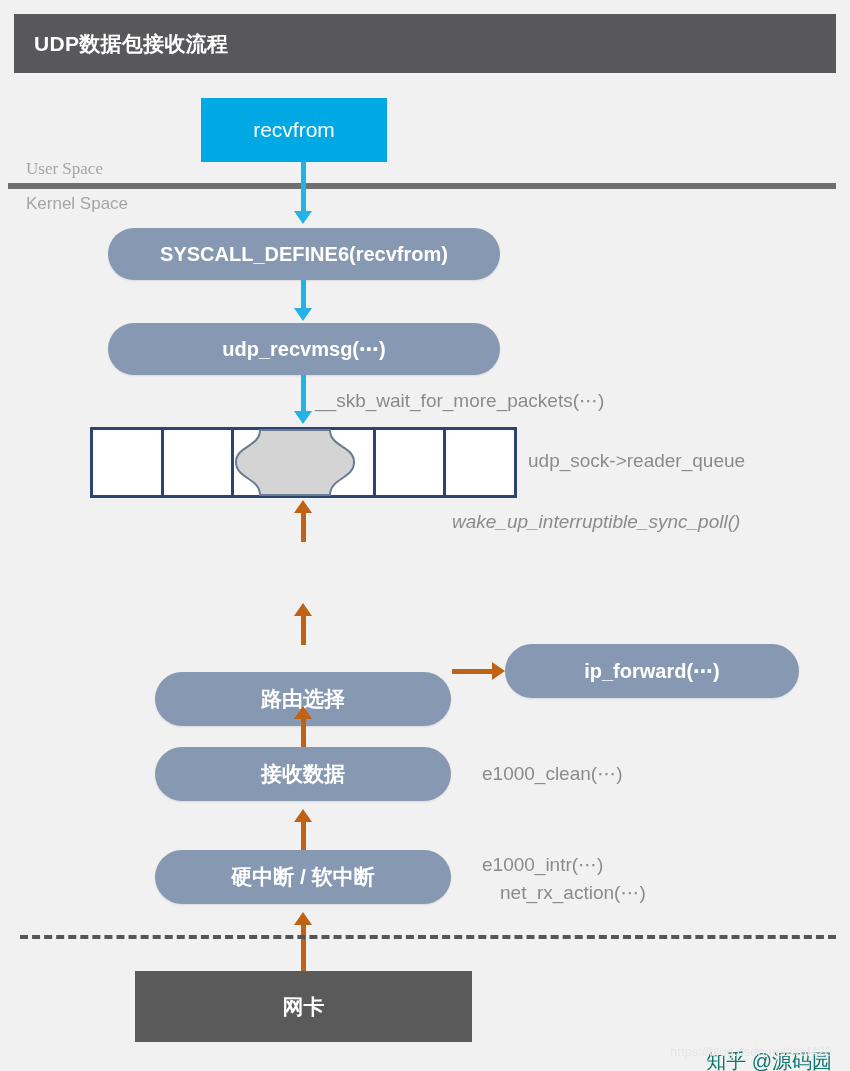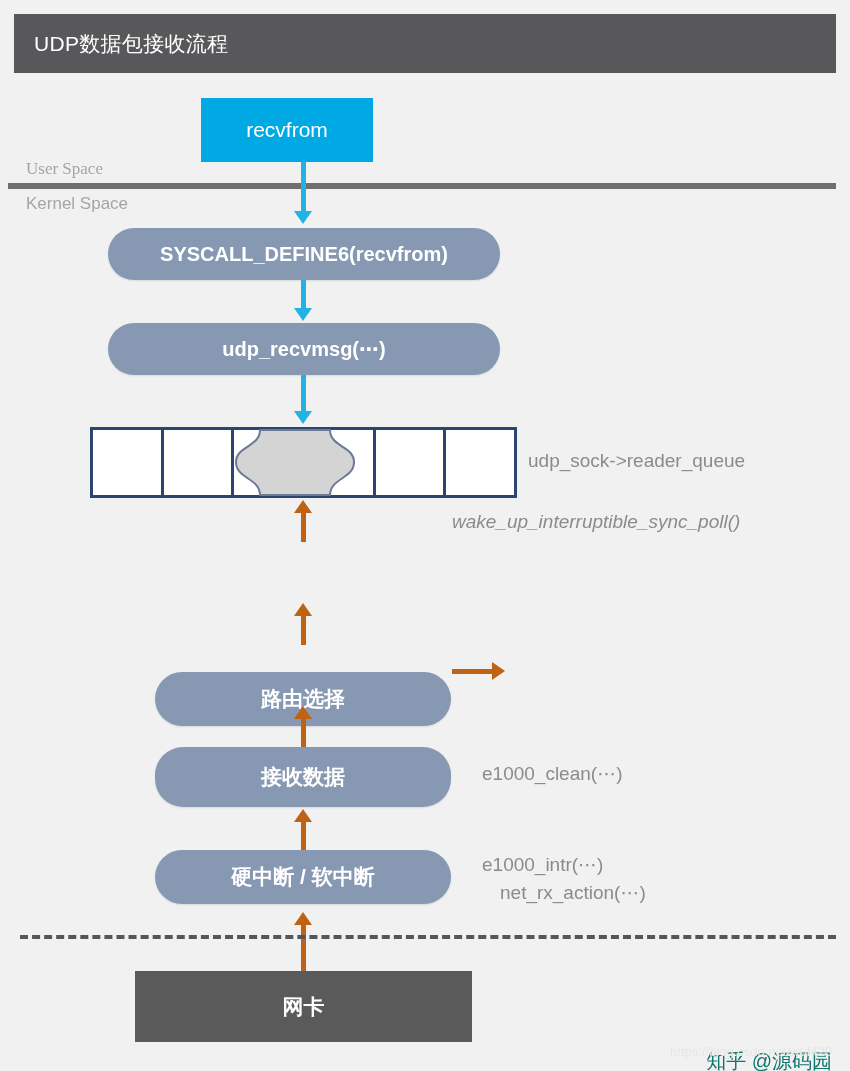--- a/index.html
+++ b/index.html
@@ -35,7 +35,7 @@
     line-height: 59px;
     color: #ffffff;
     font-size: 21px;
-    font-weight: normal;
+    font-weight: bold;
     letter-spacing: 0.3px;
     white-space: nowrap;
   }

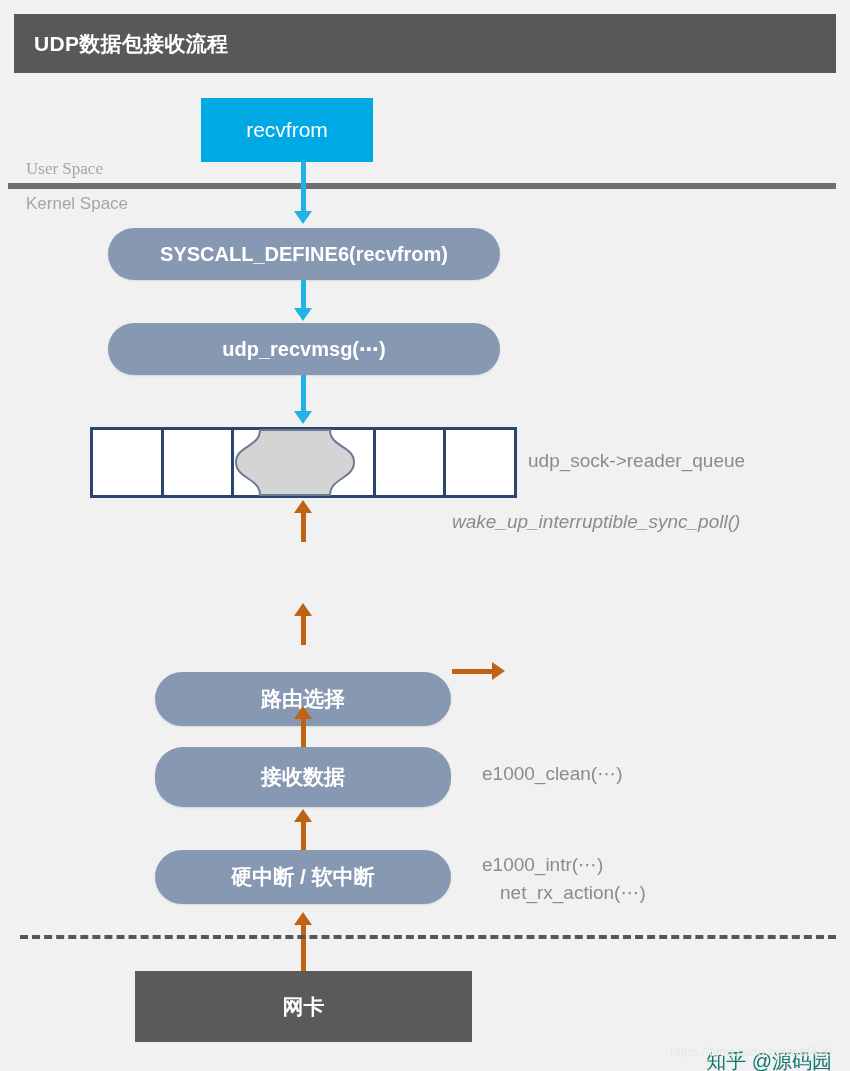--- a/index.html
+++ b/index.html
@@ -100,7 +100,7 @@
   .node-pill.cjk { font-size: 21px; }
 
   
-  #node-recvfrom       { left: 201px; top: 98px;  width: 172px; height: 64px; }
+  #node-recvfrom       { left: 201px; top: 98px;  width: 186px; height: 64px; }
   #node-syscall        { left: 108px; top: 228px; width: 392px; height: 52px; text-align: right; }
   #node-udp-recvmsg    { left: 108px; top: 323px; width: 392px; height: 52px; }
   #node-ip-local       { left: 155px; top: 541px; width: 296px; height: 54px; }

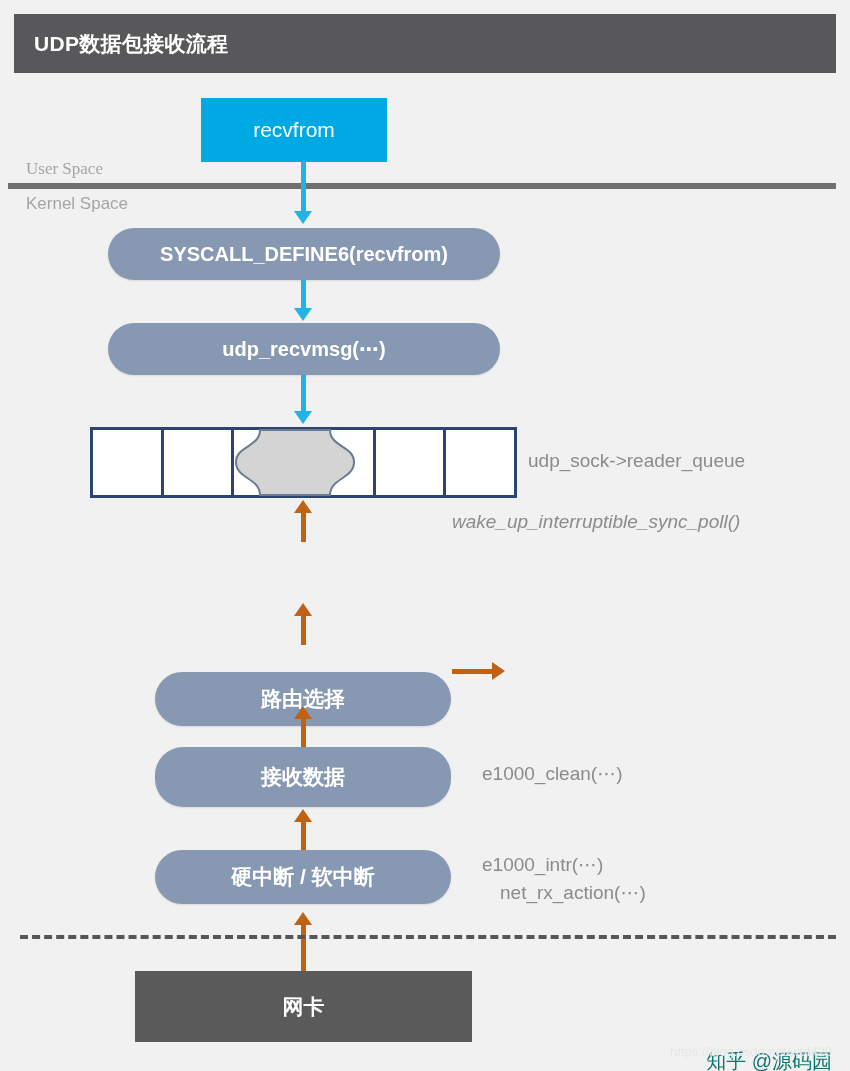--- a/index.html
+++ b/index.html
@@ -228,6 +228,7 @@
   <div class="arrow-line arrow-v arrow-blue" style="left:301px; top:375px; height:38px;"></div>
   <div class="arrow-head head-down-blue" style="left:294px; top:411px;"></div>
 
+  <div class="annot" id="annot-skb-wait">__skb_wait_for_more_packets(⋯)</div>
 
   <div class="queue">
     <div class="queue-cell"></div>

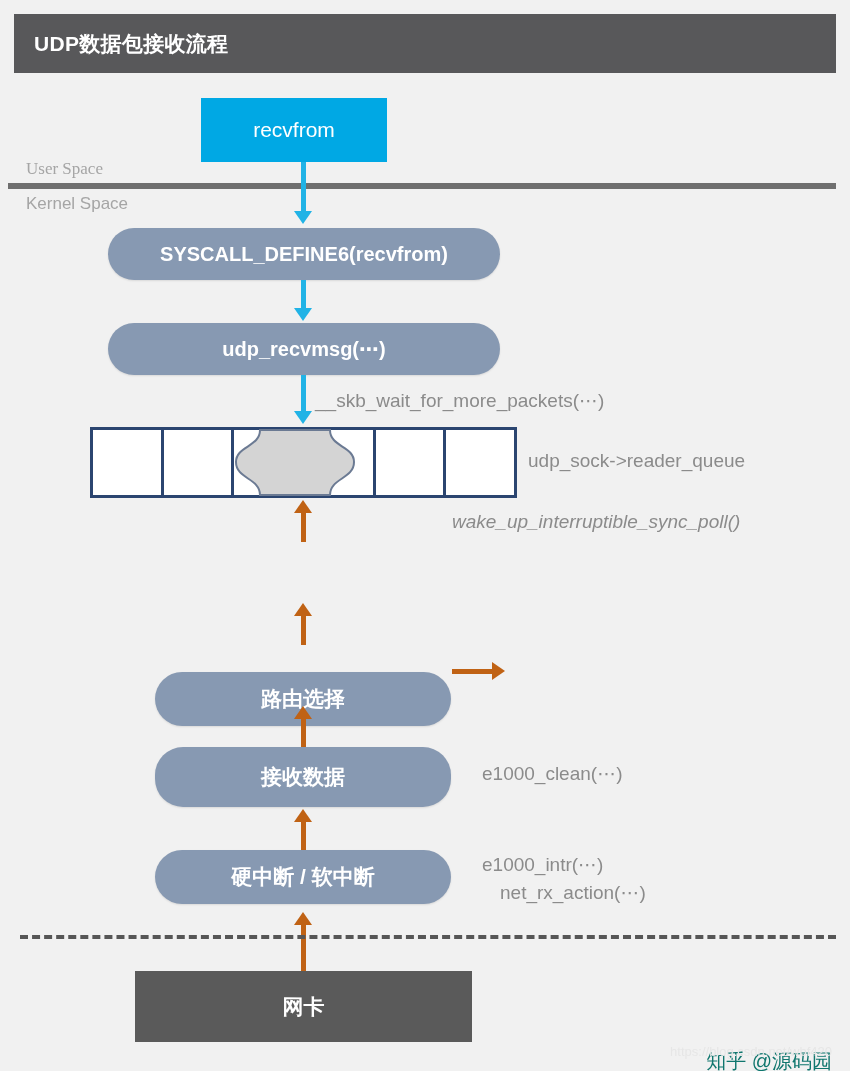--- a/index.html
+++ b/index.html
@@ -265,6 +265,7 @@
   <div class="arrow-line arrow-h arrow-orange" style="left:452px; top:669px; width:42px;"></div>
   <div class="arrow-head head-right-orange" style="left:492px; top:662px;"></div>
 
+  <div class="node node-pill" id="node-ip-forward">ip_forward(⋯)</div>
 
   <div class="arrow-line arrow-v arrow-orange" style="left:301px; top:718px; height:30px;"></div>
   <div class="arrow-head head-up-orange" style="left:294px; top:706px;"></div>

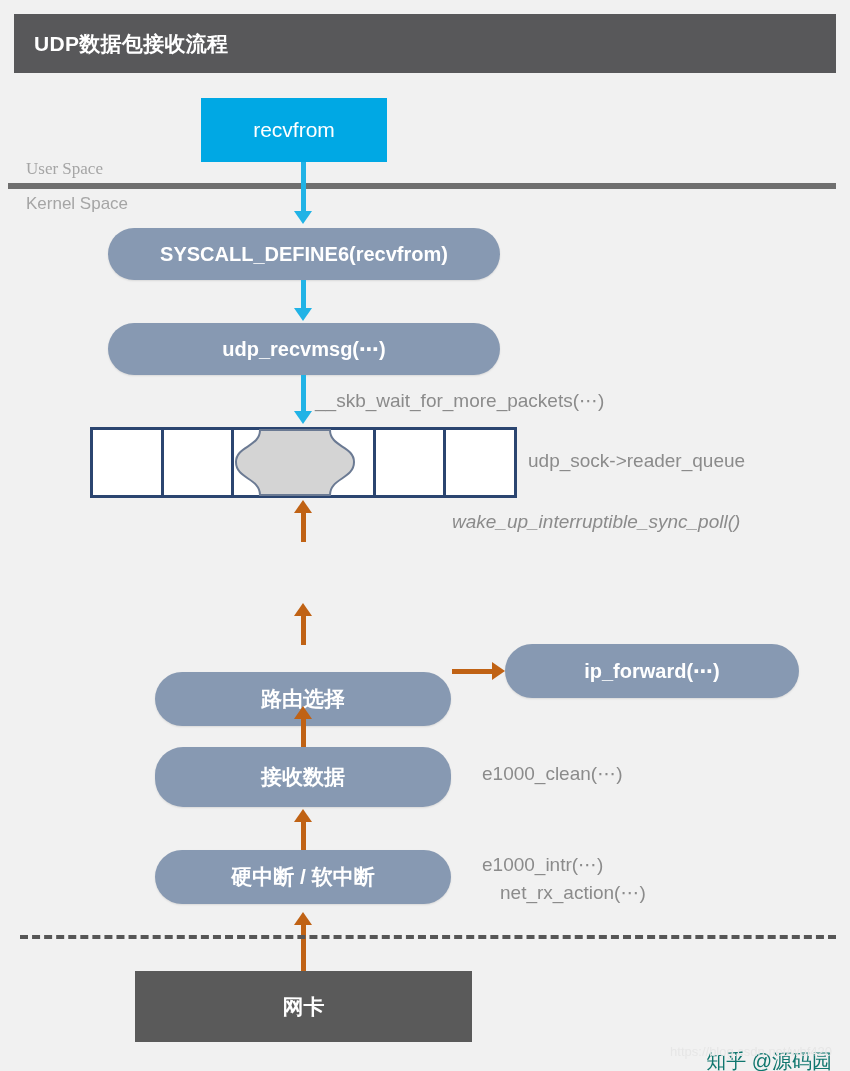--- a/index.html
+++ b/index.html
@@ -106,7 +106,7 @@
   #node-ip-local       { left: 155px; top: 541px; width: 296px; height: 54px; }
   #node-route          { left: 155px; top: 672px; width: 296px; height: 54px; }
   #node-ip-forward     { left: 505px; top: 644px; width: 294px; height: 54px; }
-  #node-recv-data      { left: 155px; top: 747px; width: 296px; height: 60px; }
+  #node-recv-data      { left: 155px; top: 747px; width: 296px; height: 54px; }
   #node-interrupt      { left: 155px; top: 850px; width: 296px; height: 54px; }
   #node-nic            { left: 135px; top: 971px; width: 337px; height: 71px; }
 

